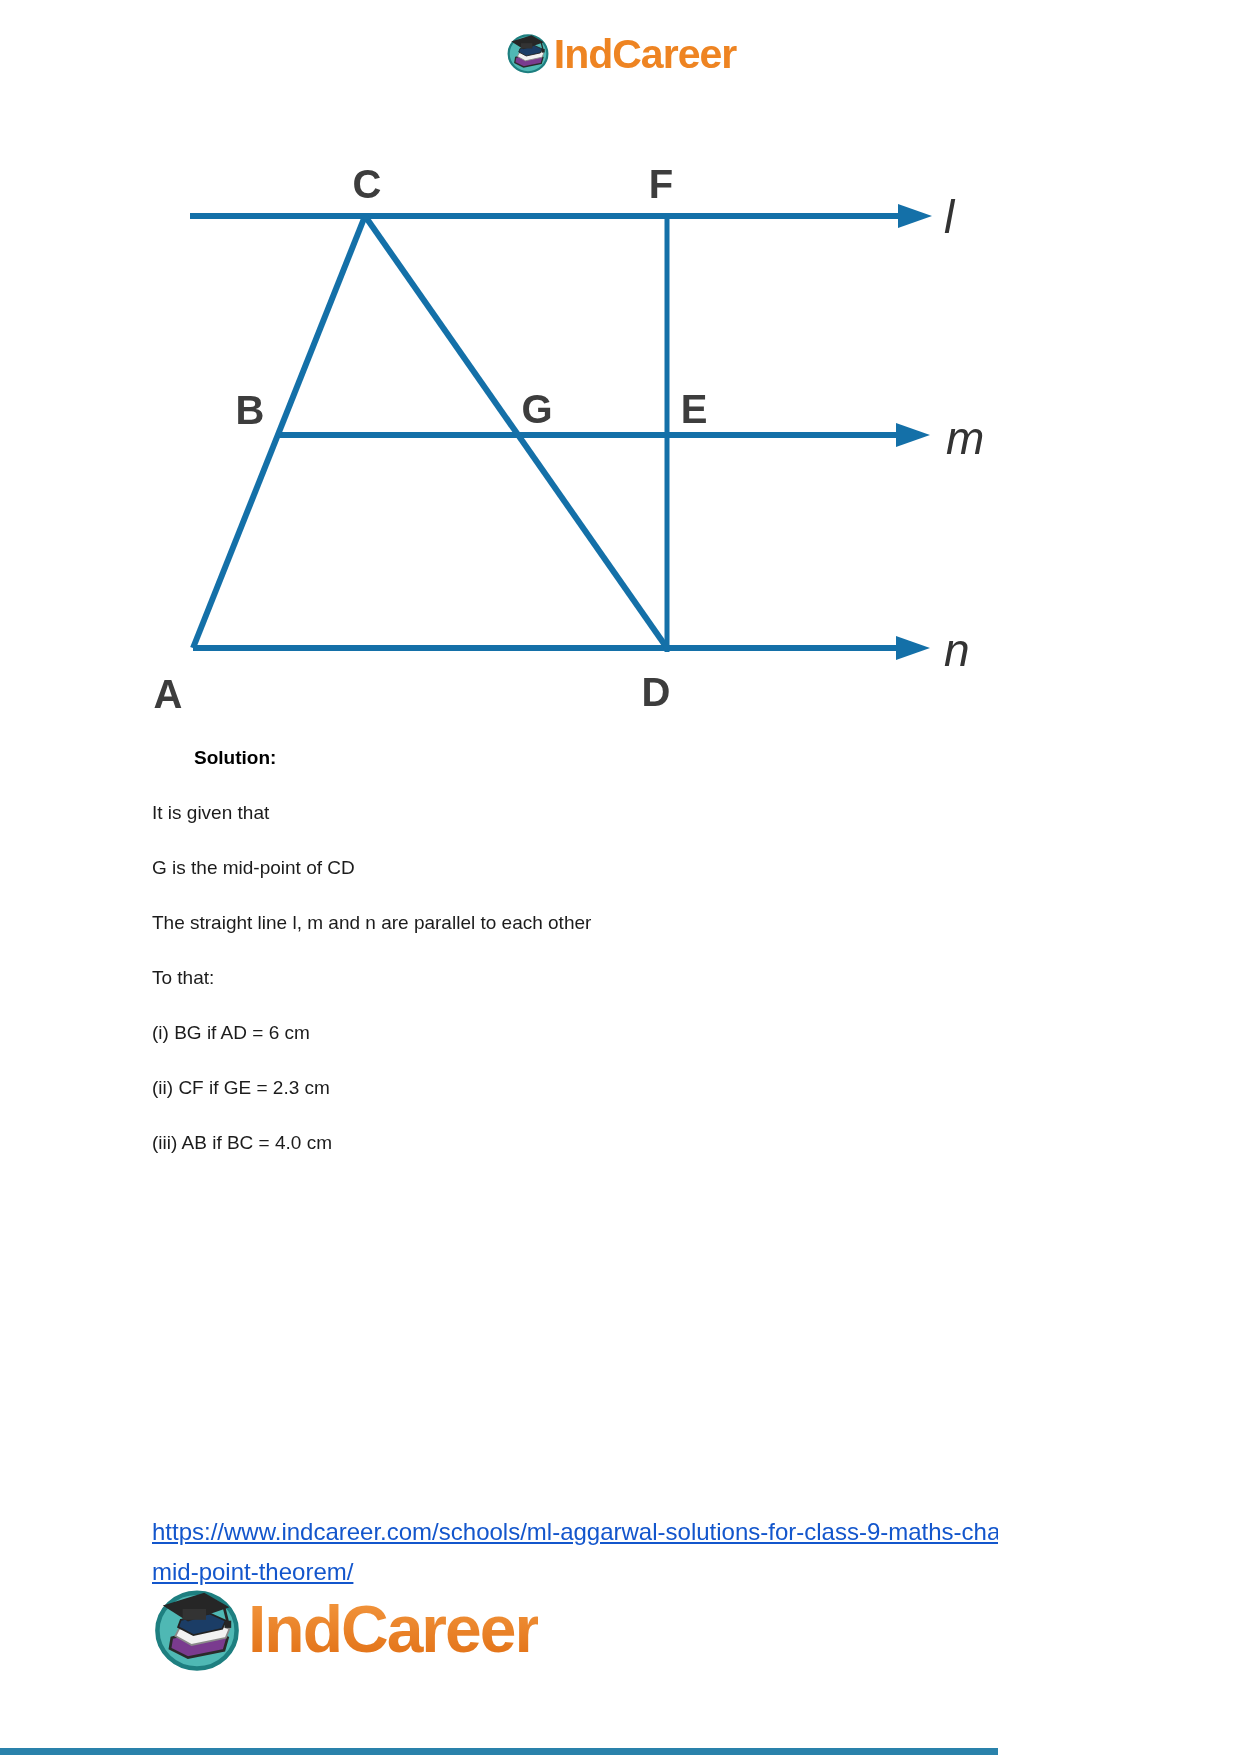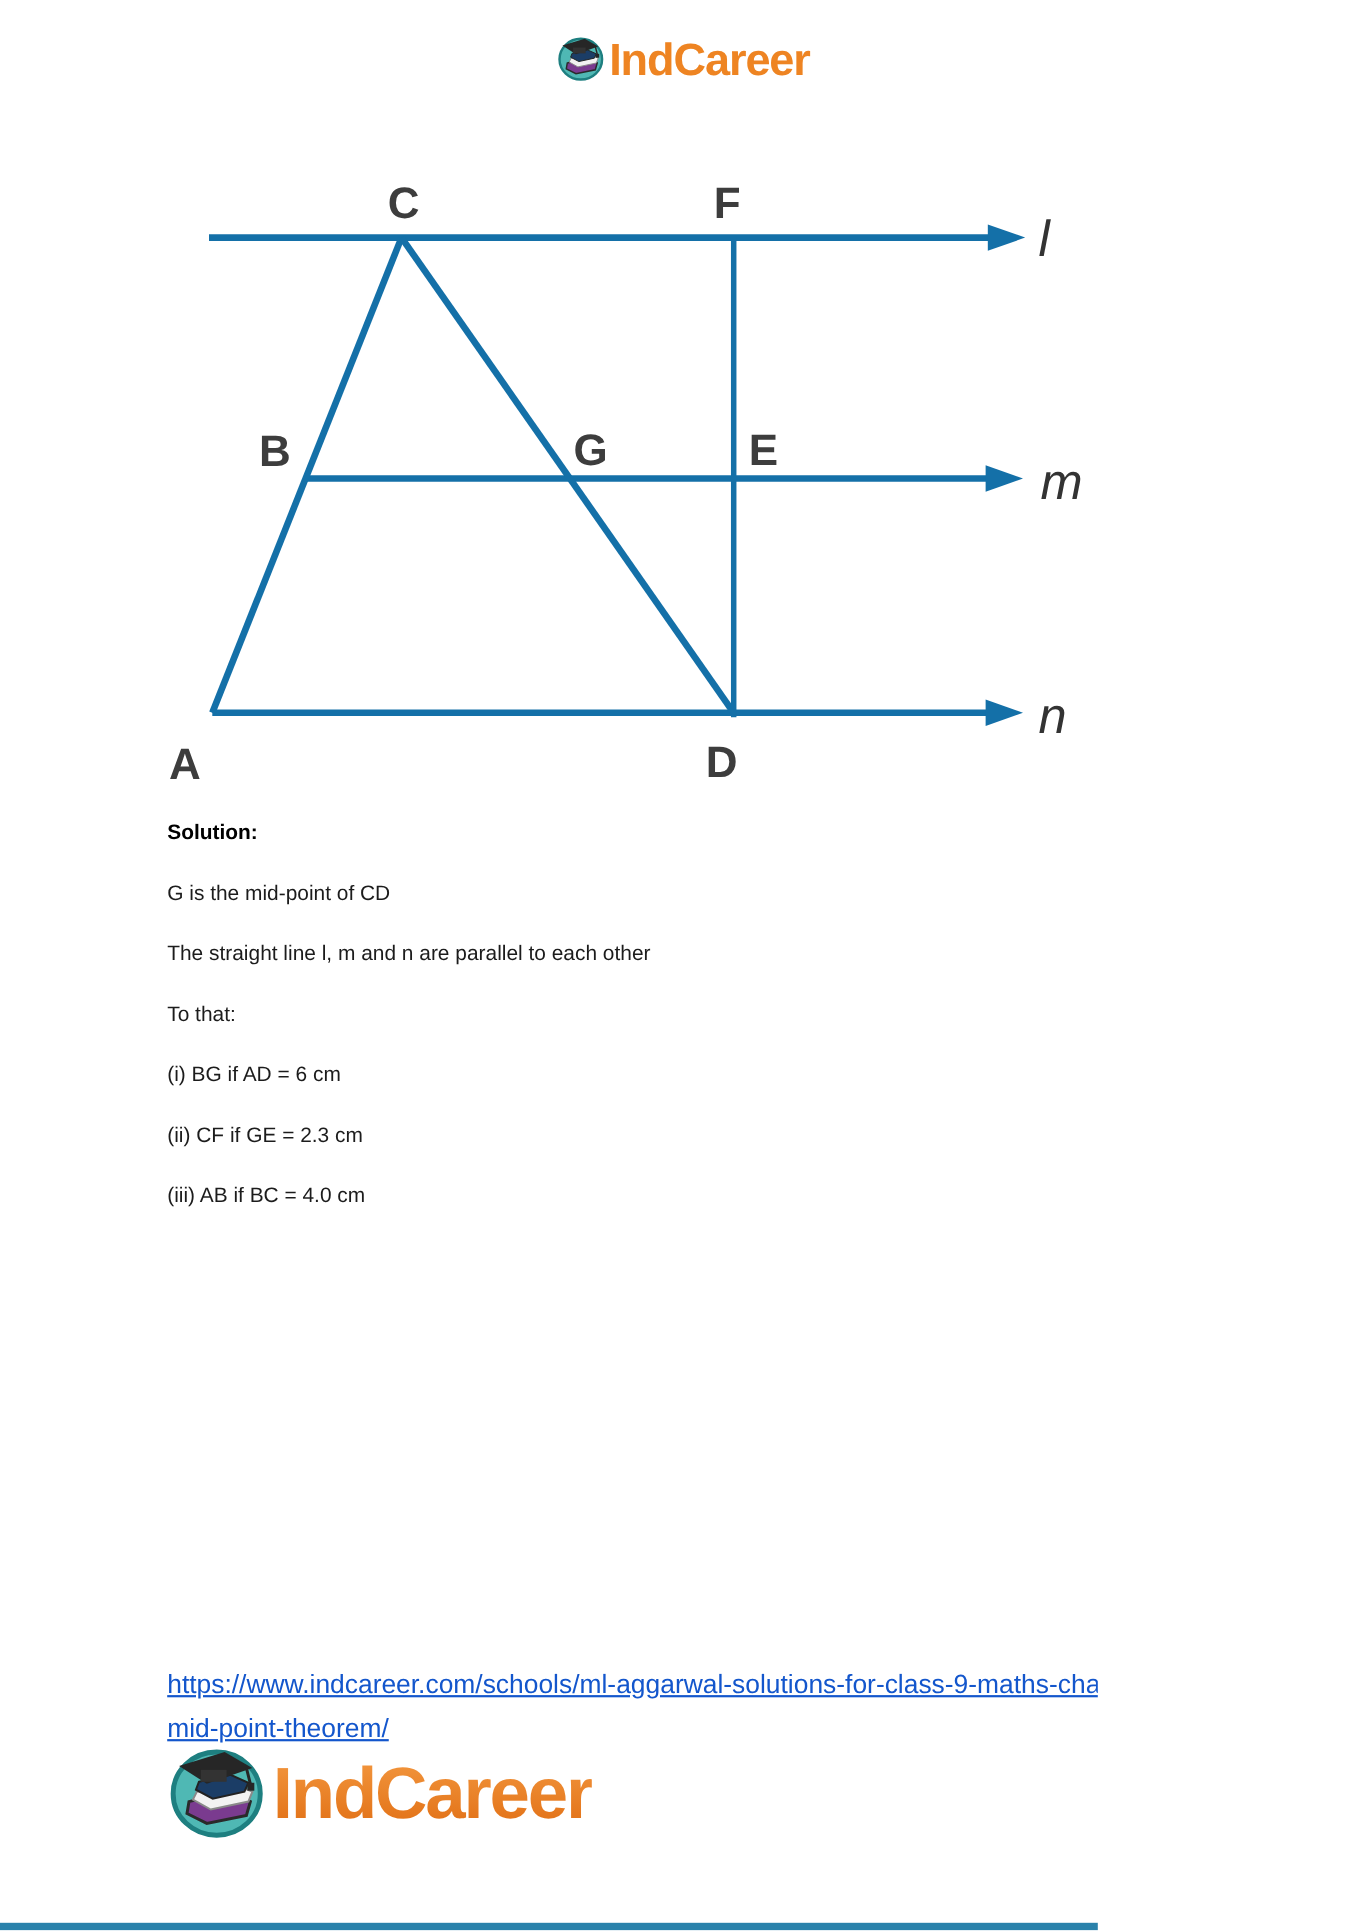--- a/index.html
+++ b/index.html
@@ -30,7 +30,7 @@
     color:#1c1c1c;font-size:19px;line-height:20px;
   }
   .solution p{margin:0 0 35px 0;}
-  .solution .heading{font-weight:700;color:#000;}
+  .solution .heading{font-weight:700;color:#000;margin-left:42px;}
   
   .source{
     position:absolute;left:152px;top:1512px;width:950px;

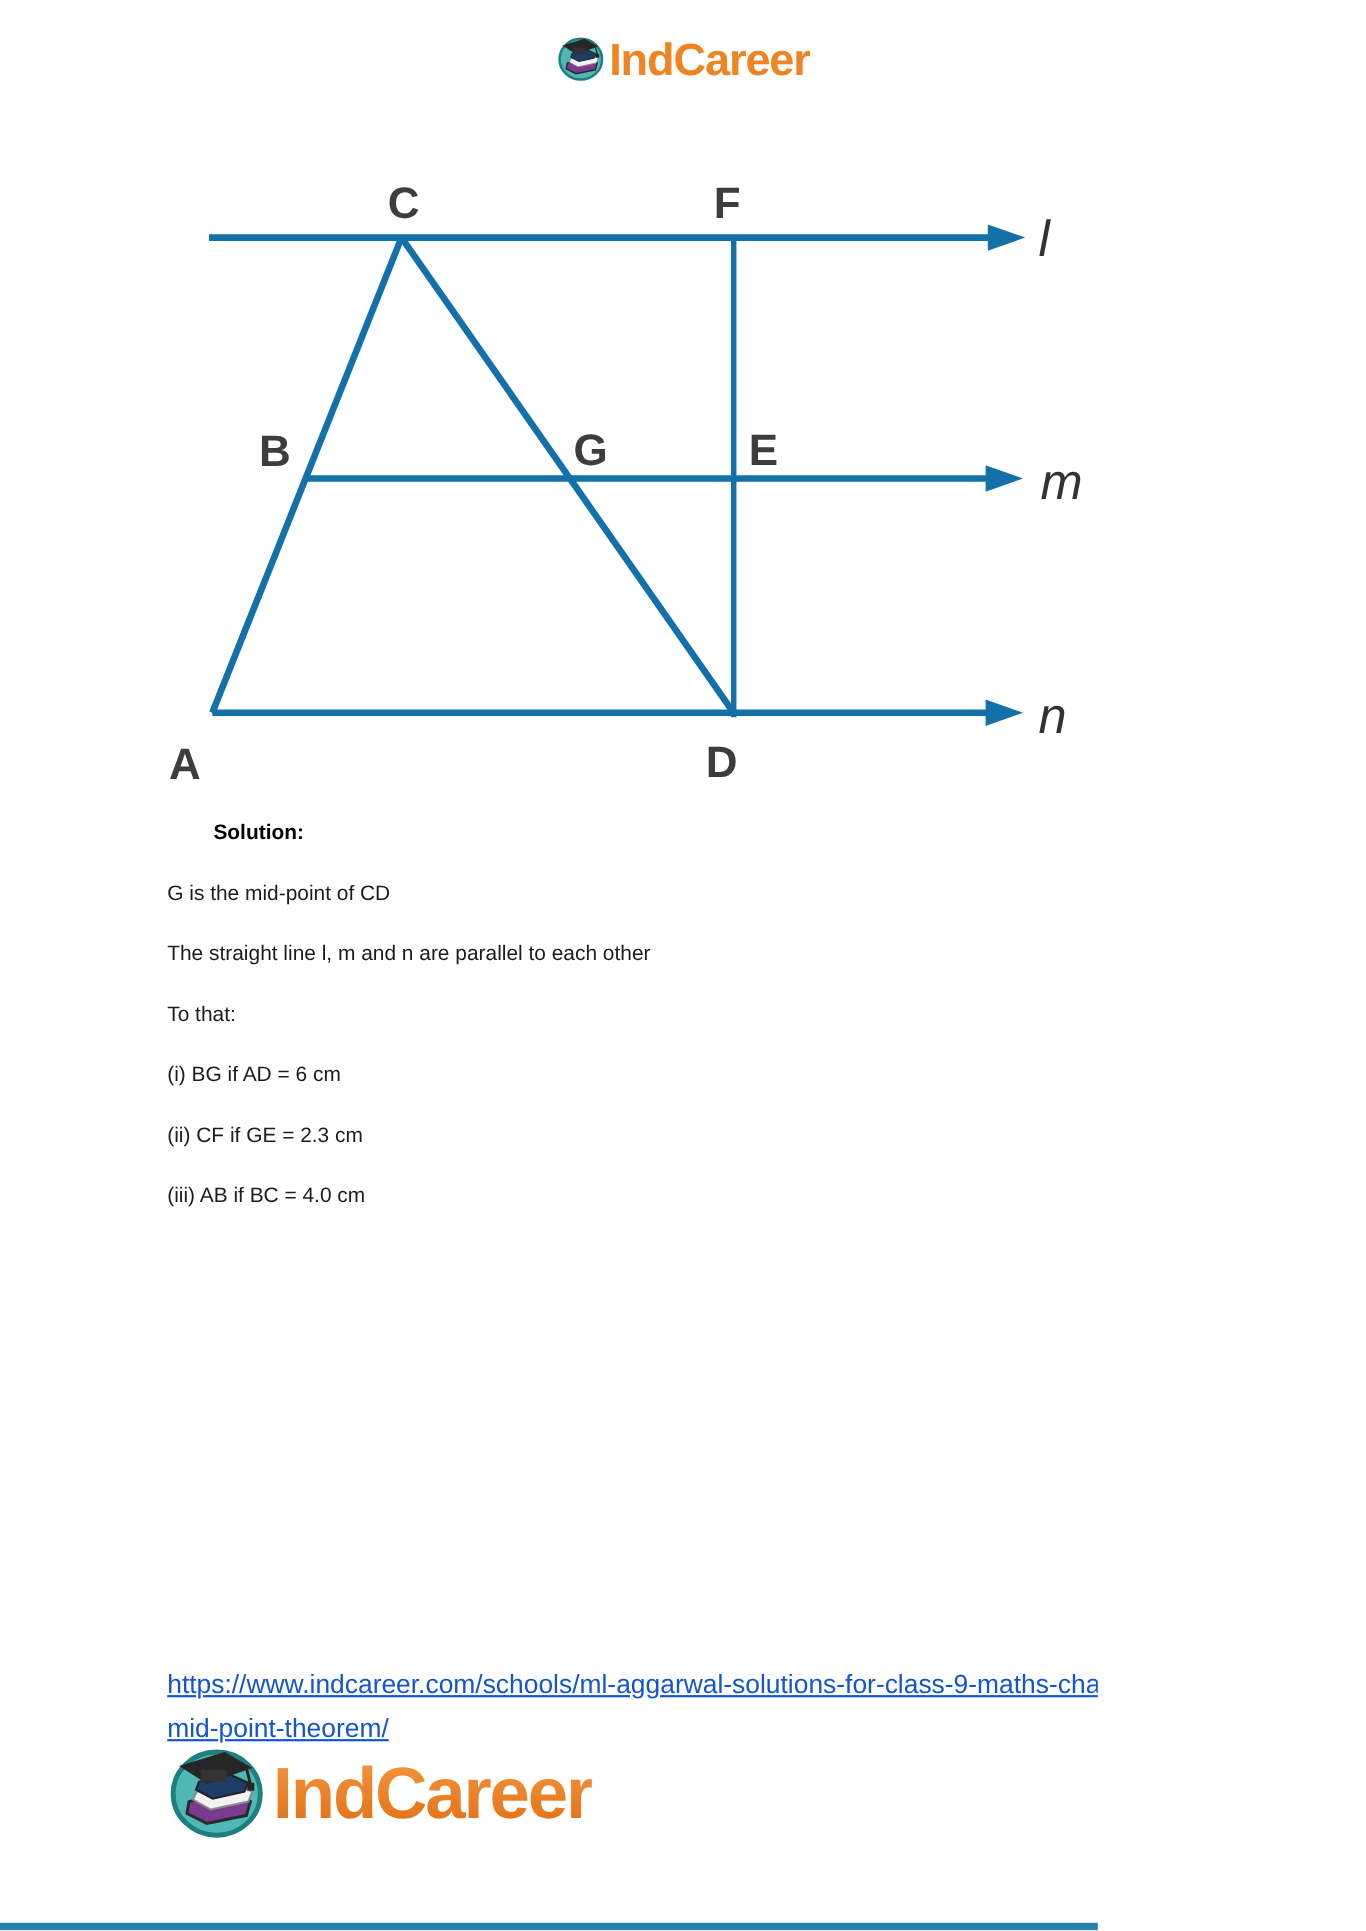--- a/index.html
+++ b/index.html
@@ -106,6 +106,7 @@
 
   <div class="solution">
     <p class="heading">Solution:</p>
+    <p>It is given that</p>
     <p>G is the mid-point of CD</p>
     <p>The straight line l, m and n are parallel to each other</p>
     <p>To that:</p>

